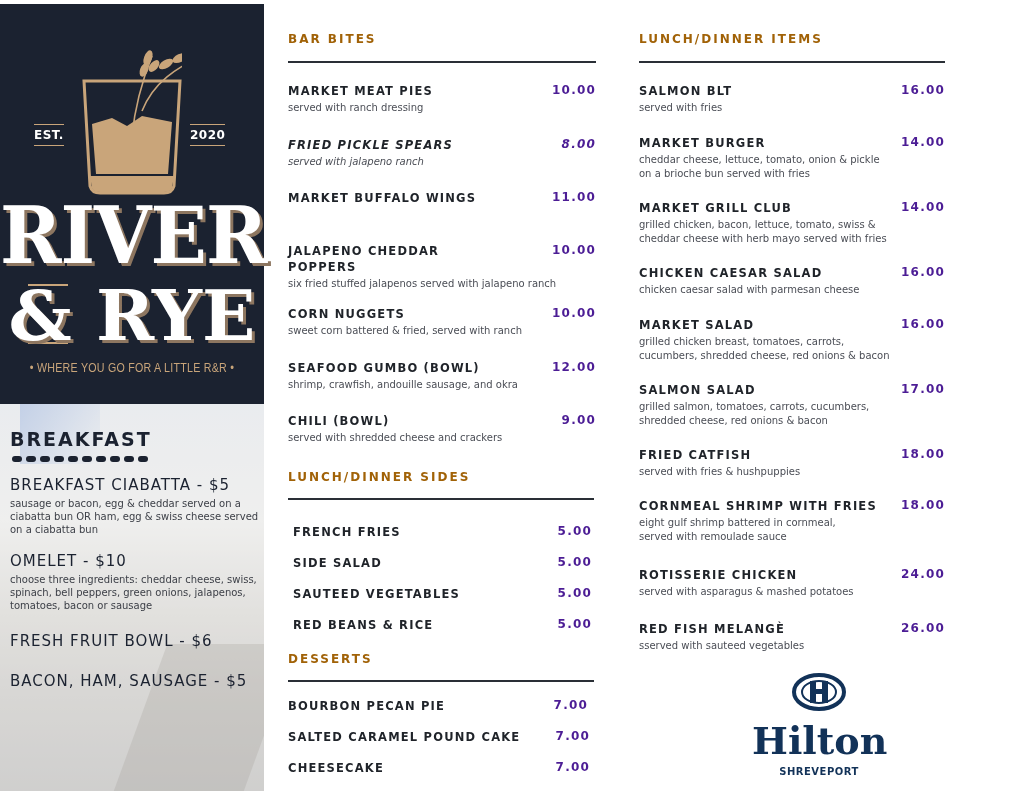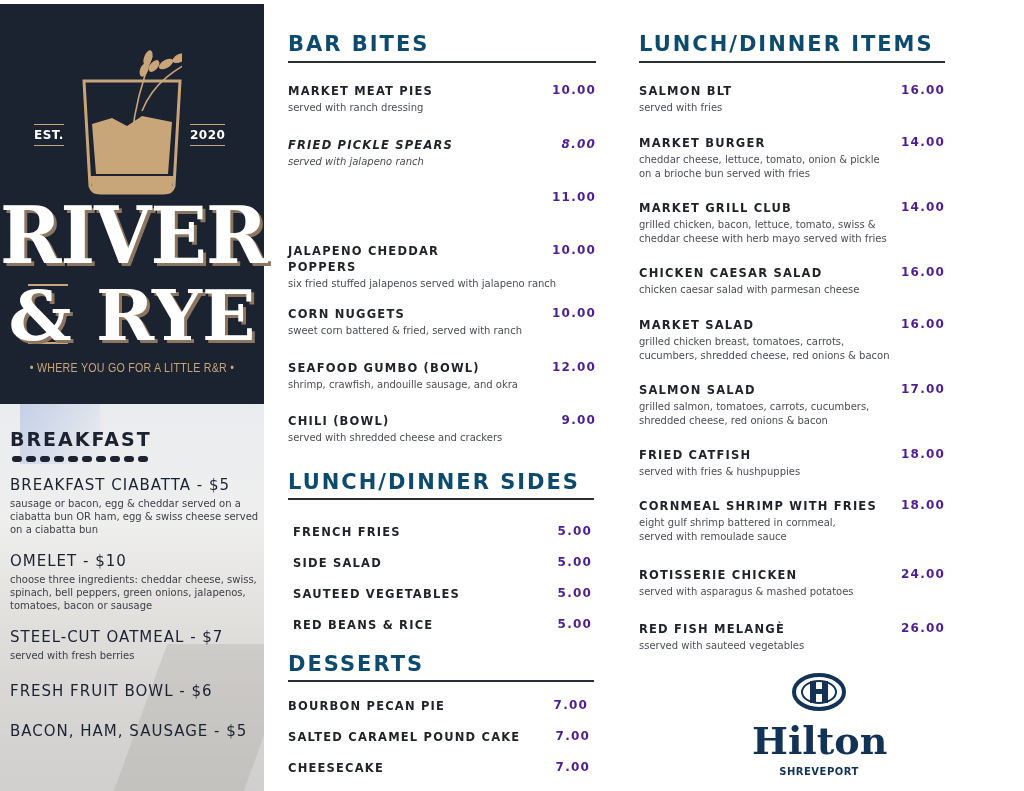--- a/index.html
+++ b/index.html
@@ -36,7 +36,7 @@
   .col { position: absolute; top: 0; }
   .col-mid { left: 288px; width: 308px; }
   .col-right { left: 639px; width: 306px; }
-  .sec-title { position: absolute; left: 0; font-weight: bold; font-size: 21px; letter-spacing: 2px; color: #0c4a6e; text-align: center; }
+  .sec-title { position: absolute; left: 0; font-weight: bold; font-size: 12px; letter-spacing: 2px; color: #a16207; text-align: center; }
   .rule { position: absolute; left: 0; height: 2px; background: #2a2f36; }
   .item { position: absolute; left: 0; width: 100%; }
   .item-name { font-weight: bold; font-size: 11.5px; letter-spacing: 1.2px; color: #1f2329; line-height: 16px; }

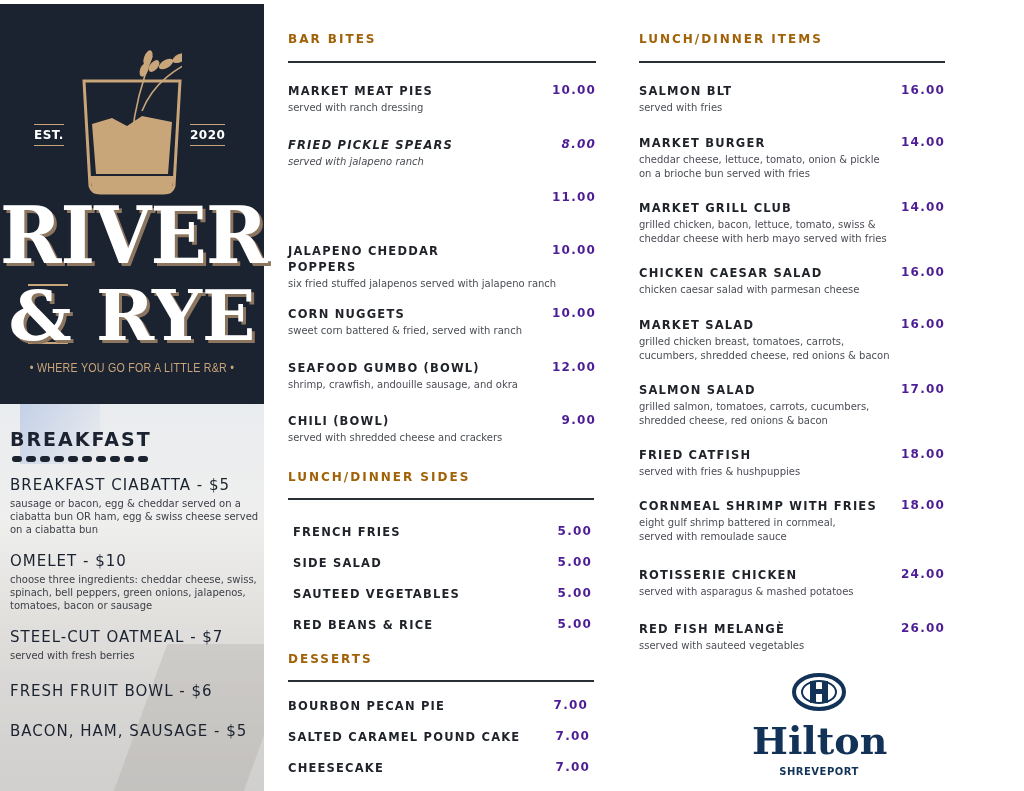--- a/index.html
+++ b/index.html
@@ -133,6 +133,7 @@
     <div class="item-desc">served with jalapeno ranch</div>
   </div>
   <div class="item" style="top:190px;">
+    <div class="item-name">MARKET BUFFALO WINGS</div>
     <div class="item-price">11.00</div>
   </div>
   <div class="item" style="top:243px;">

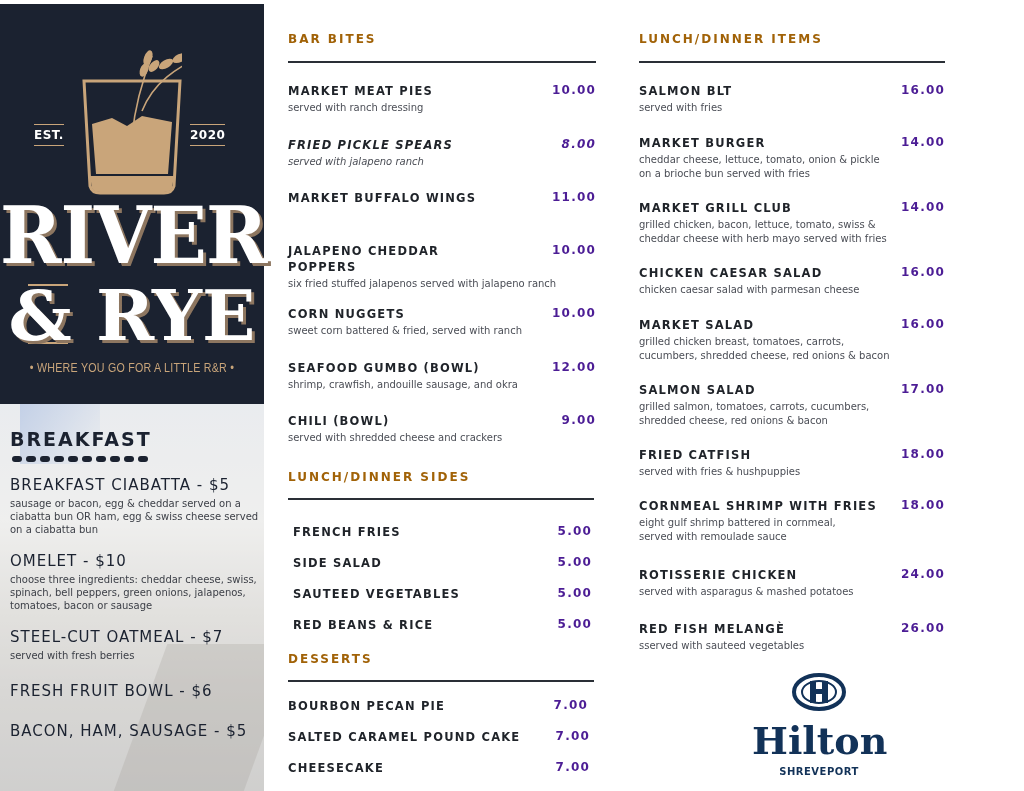--- a/index.html
+++ b/index.html
@@ -104,10 +104,6 @@
         <div class="bf-name">OMELET - $10</div>
         <div class="bf-desc">choose three ingredients: cheddar cheese, swiss, spinach, bell peppers, green onions, jalapenos, tomatoes, bacon or sausage</div>
       </div>
-      <div class="bf-item" style="margin-top:16px;">
-        <div class="bf-name">STEEL-CUT OATMEAL - $7</div>
-        <div class="bf-desc">served with fresh berries</div>
-      </div>
       <div class="bf-item" style="margin-top:20px;">
         <div class="bf-name">FRESH FRUIT BOWL - $6</div>
       </div>

